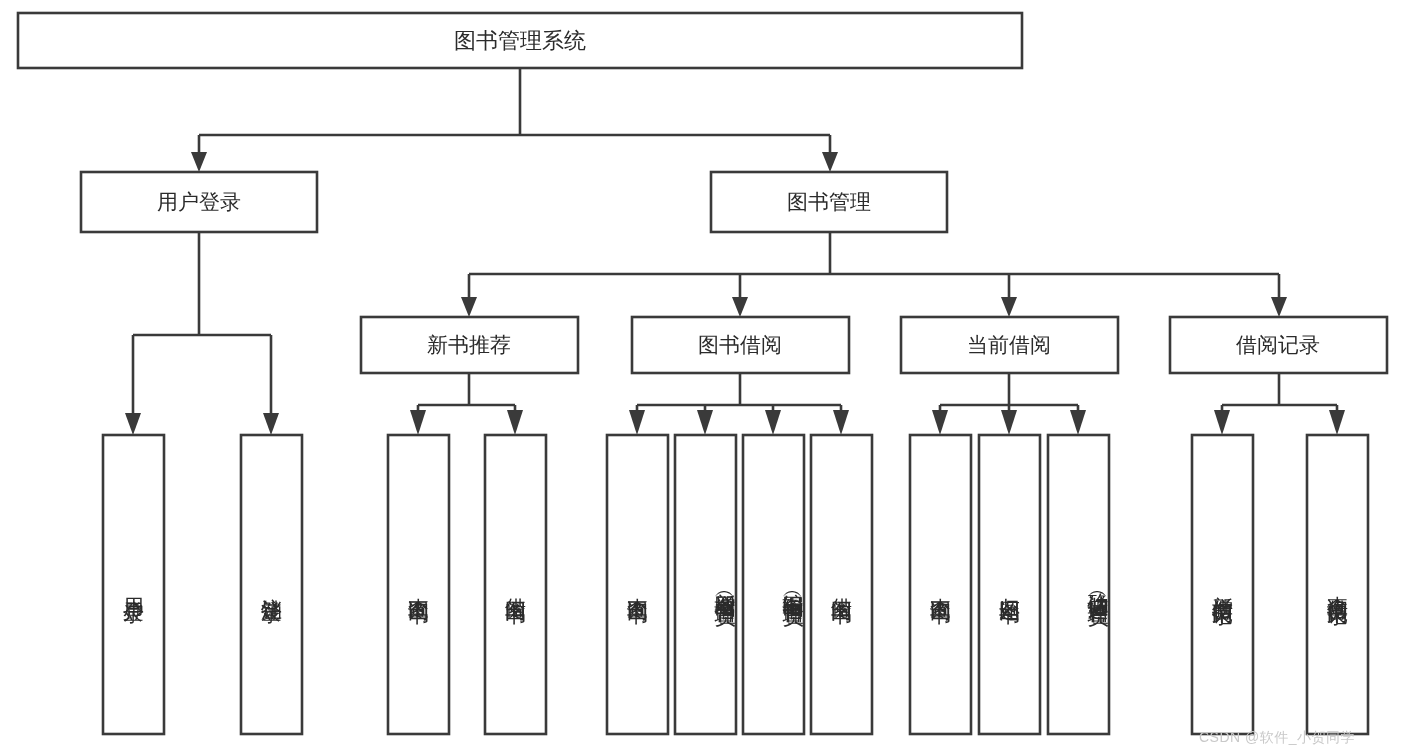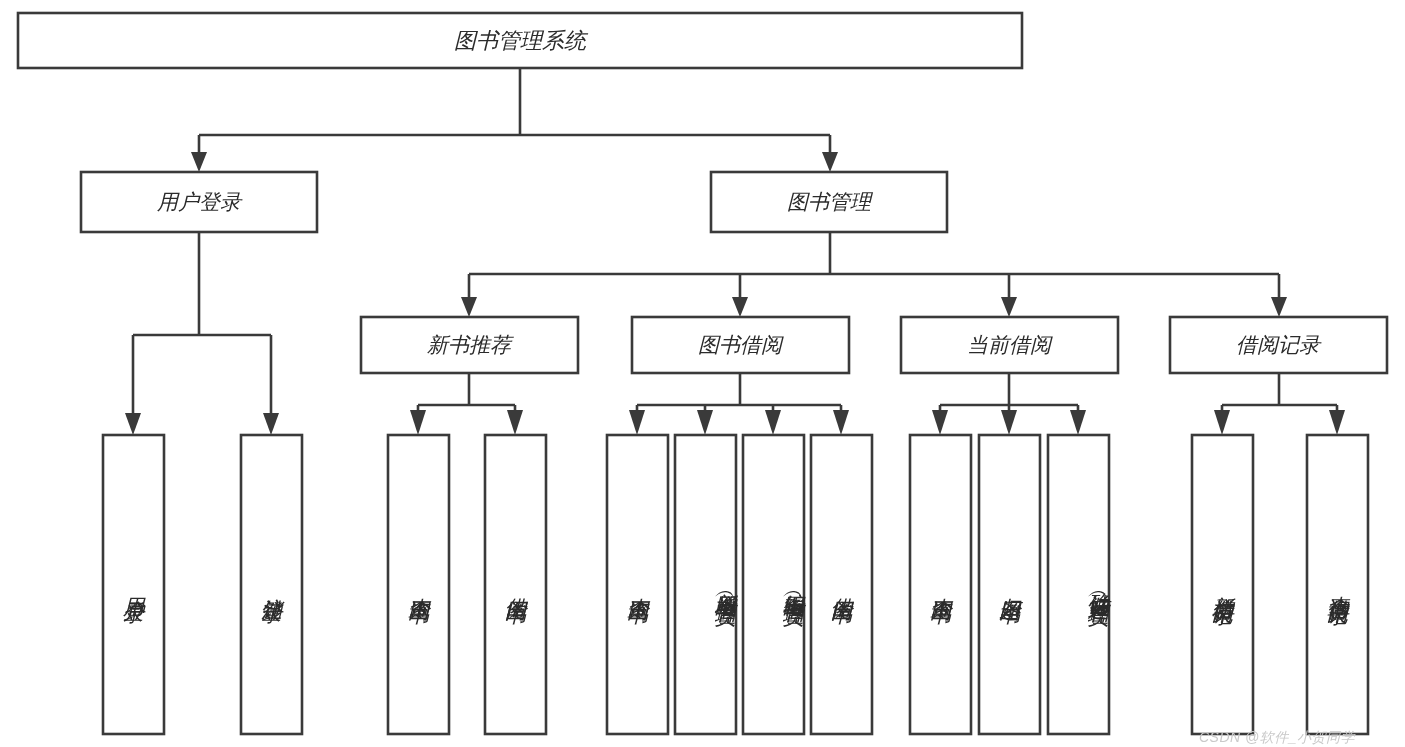--- a/index.html
+++ b/index.html
@@ -18,7 +18,6 @@
     width: 1405px;
     height: 747px;
     background: #ffffff;
-    font-style: italic;
   }
   svg.diagram-canvas {
     position: absolute;

